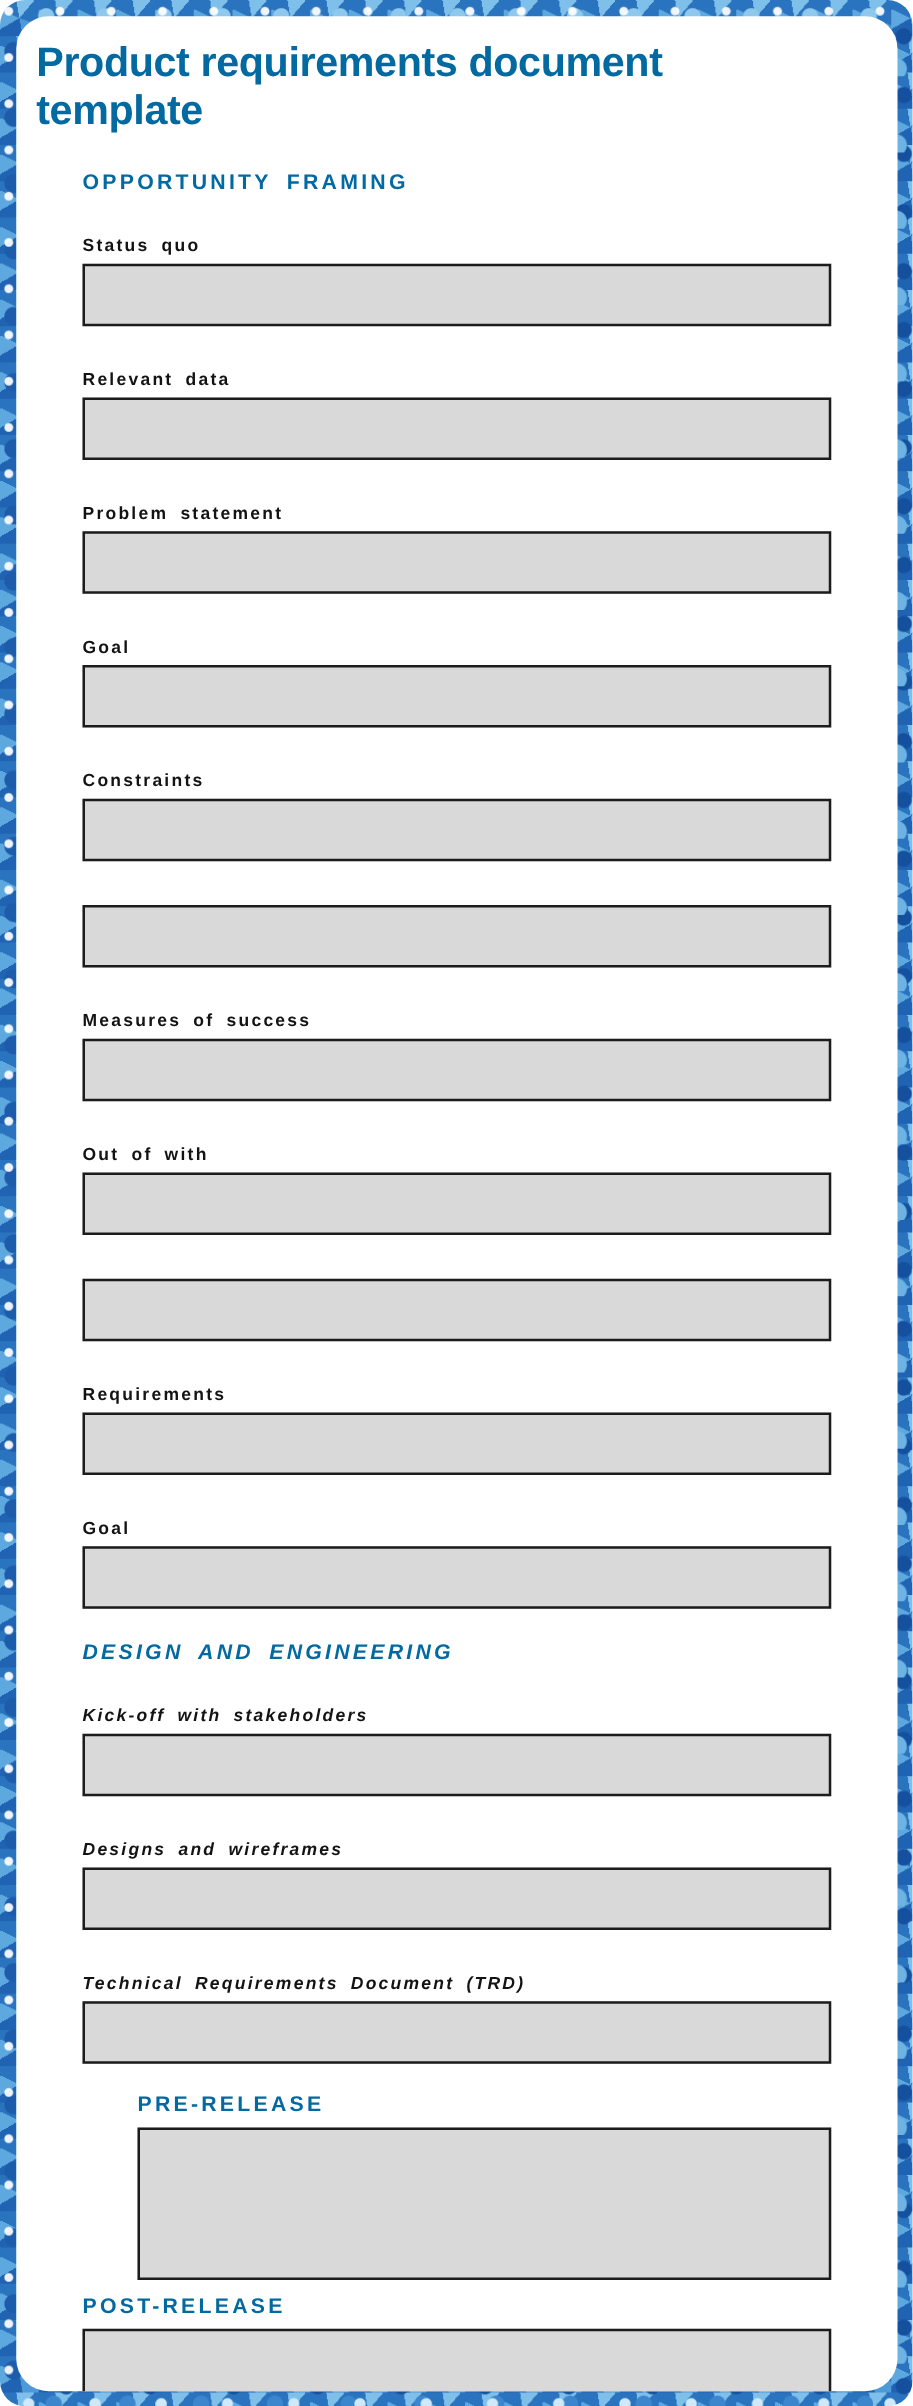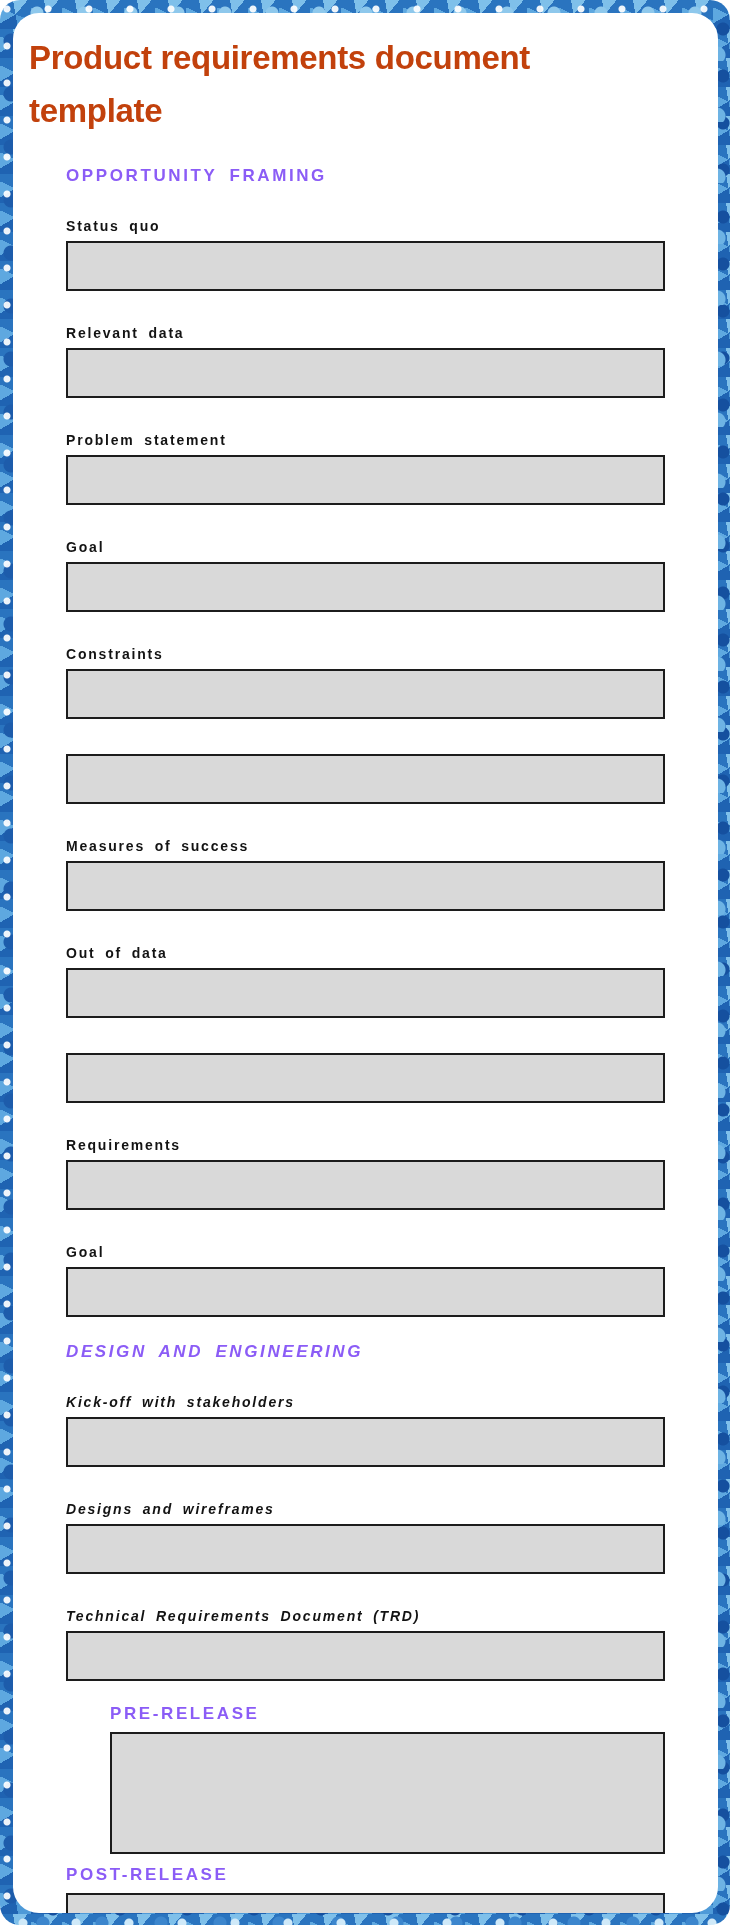--- a/index.html
+++ b/index.html
@@ -44,10 +44,10 @@
   .page-title {
     margin: 0 0 30px -37px;
     font-size: 33px;
-    line-height: 53px;
+    line-height: 38px;
     font-weight: bold;
     letter-spacing: -0.3px;
-    color: #c2410c;
+    color: #0369a1;
   }
   .section { margin: 0; }
   #sections > .section:nth-child(2) { margin-top: 26px; font-style: italic; }

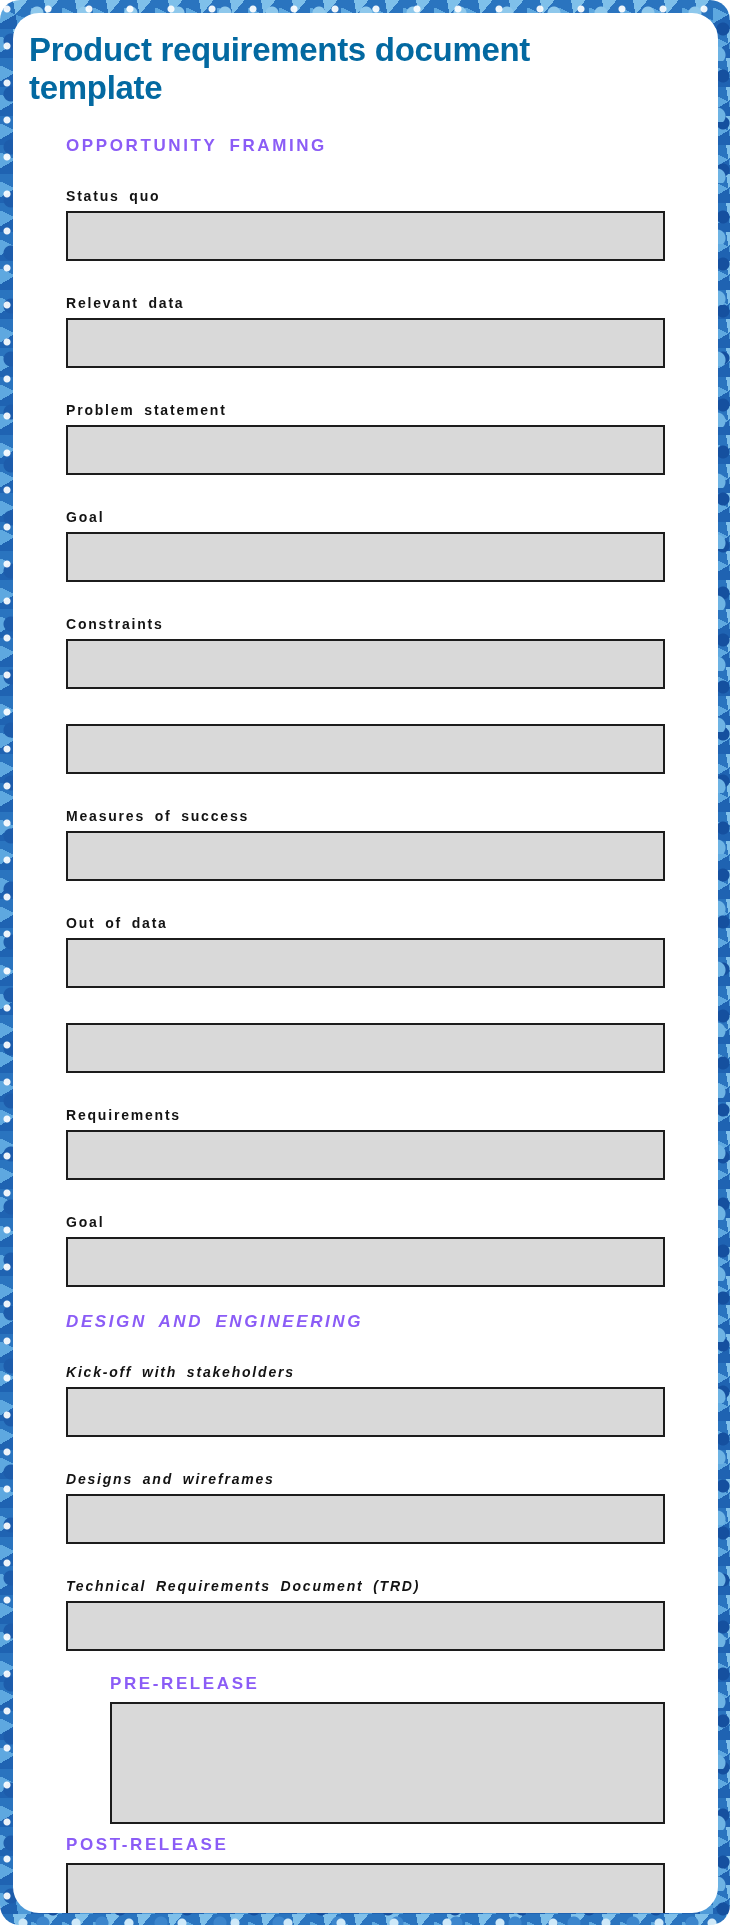--- a/index.html
+++ b/index.html
@@ -60,7 +60,7 @@
     font-weight: bold;
     letter-spacing: 2.6px;
     word-spacing: 5px;
-    color: #8b5cf6;
+    color: #0369a1;
   }
   .section.big .section-heading { margin-bottom: 10px; }
   .field { margin-bottom: 24px; margin-top: 35px; }

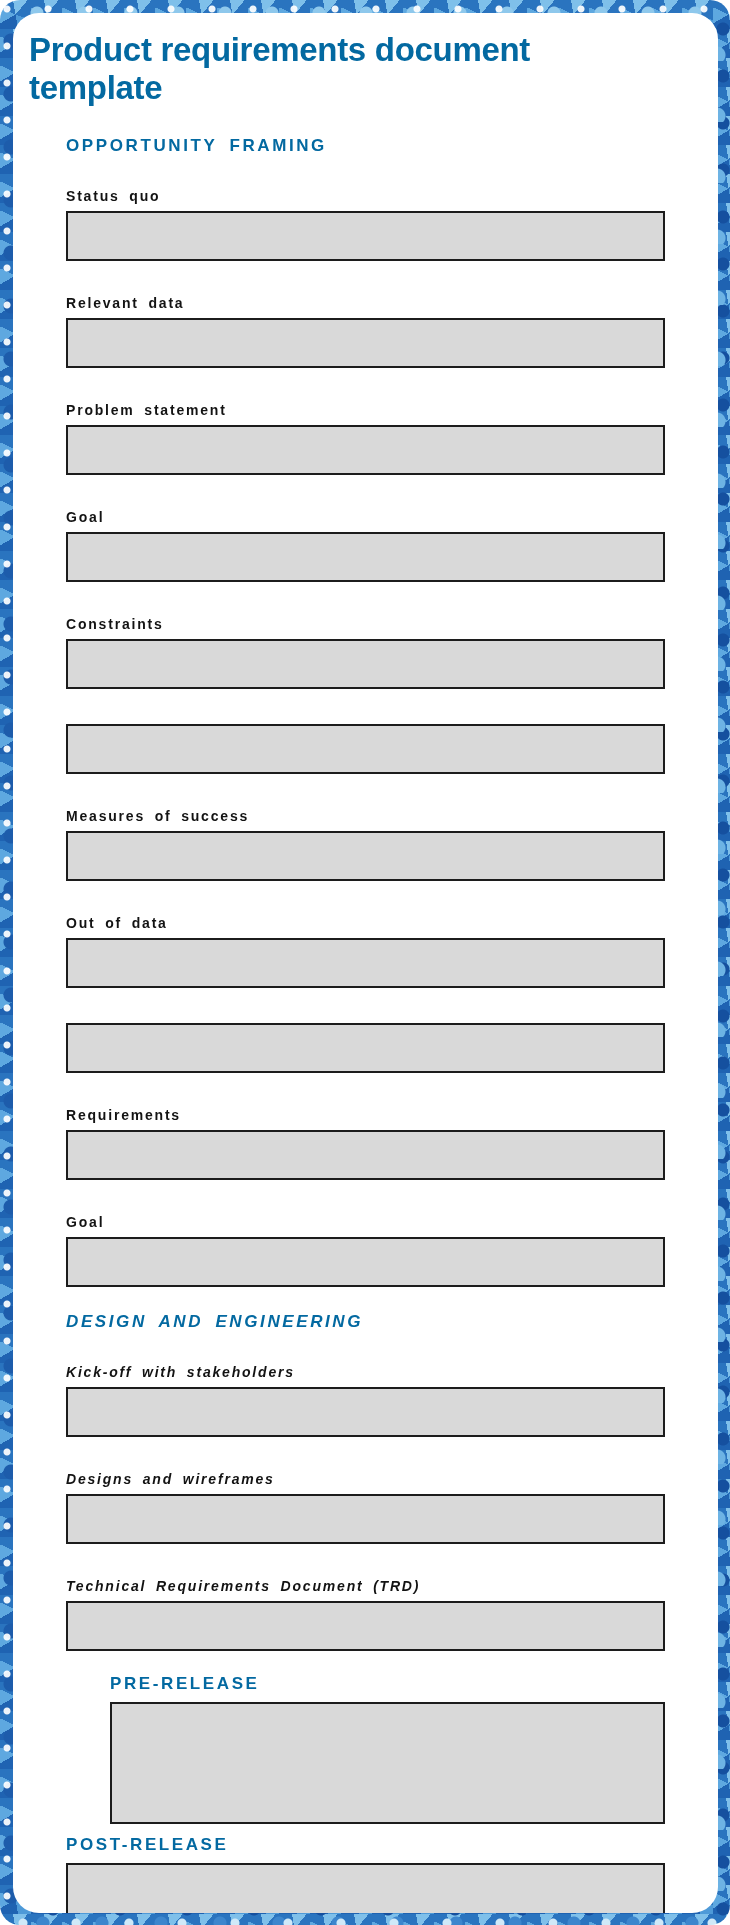--- a/index.html
+++ b/index.html
@@ -121,7 +121,7 @@
             <div class="field-box"></div>
           </div>
           <div class="field">
-            <div class="field-label">Out of data</div>
+            <div class="field-label">Out of with</div>
             <div class="field-box"></div>
           </div>
           <div class="field">

